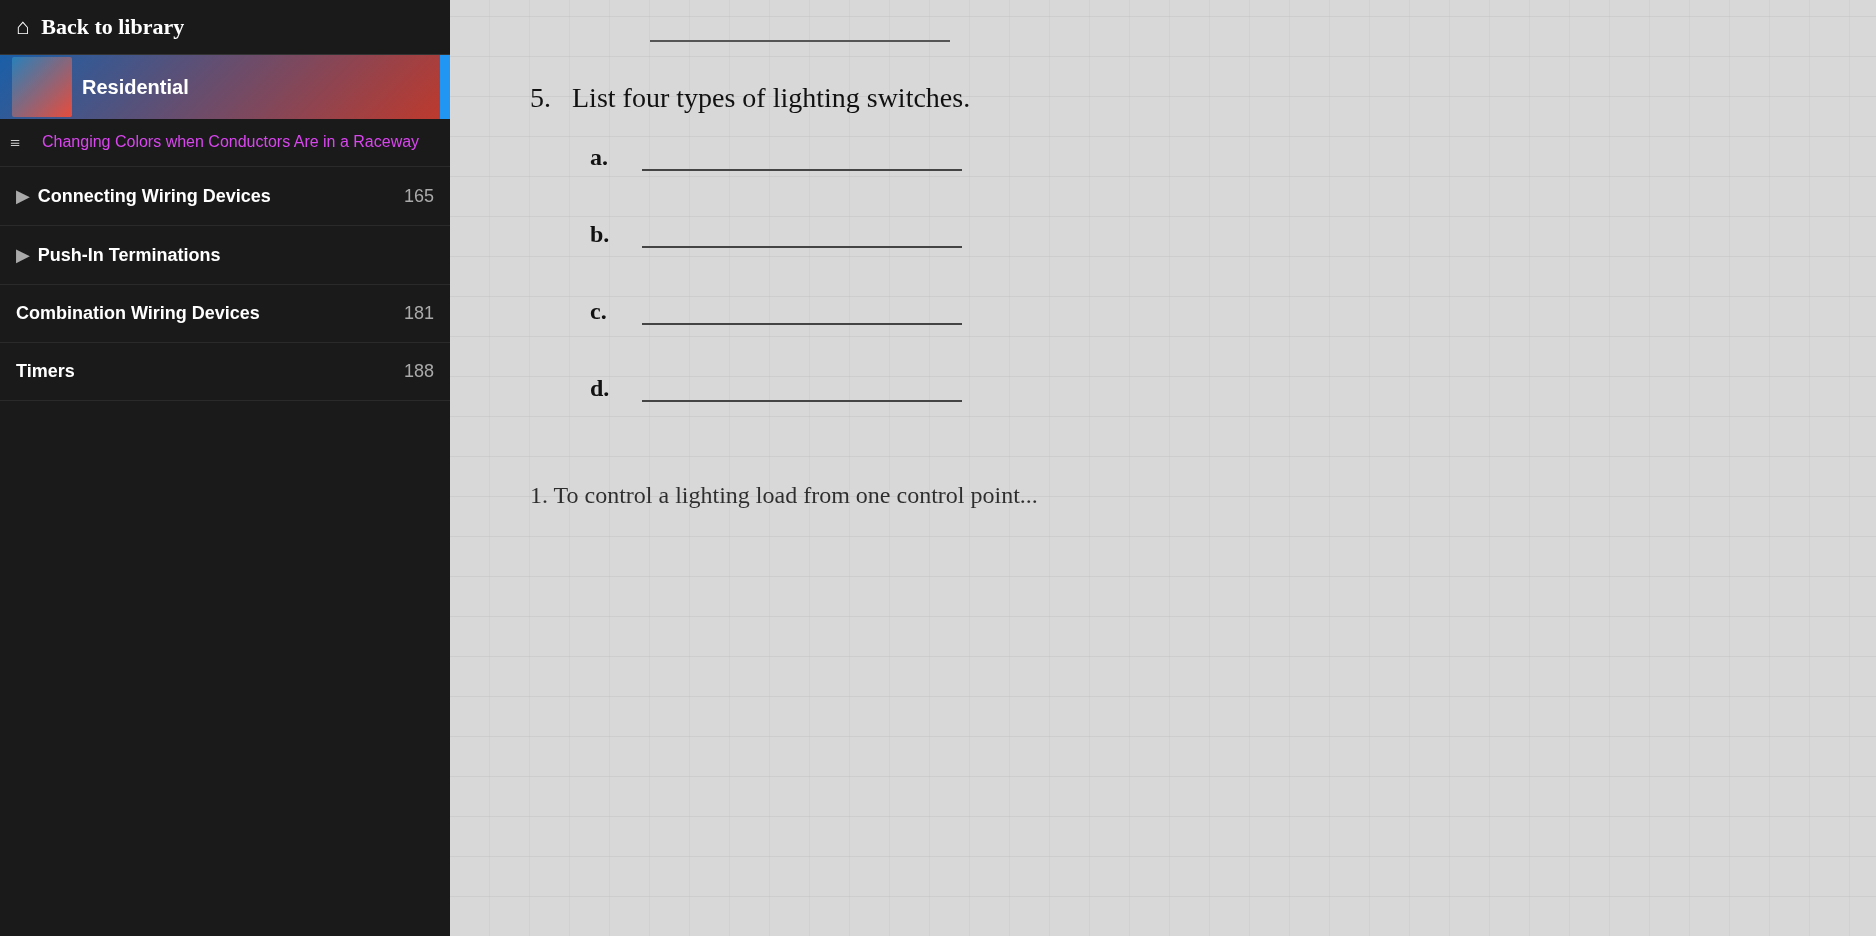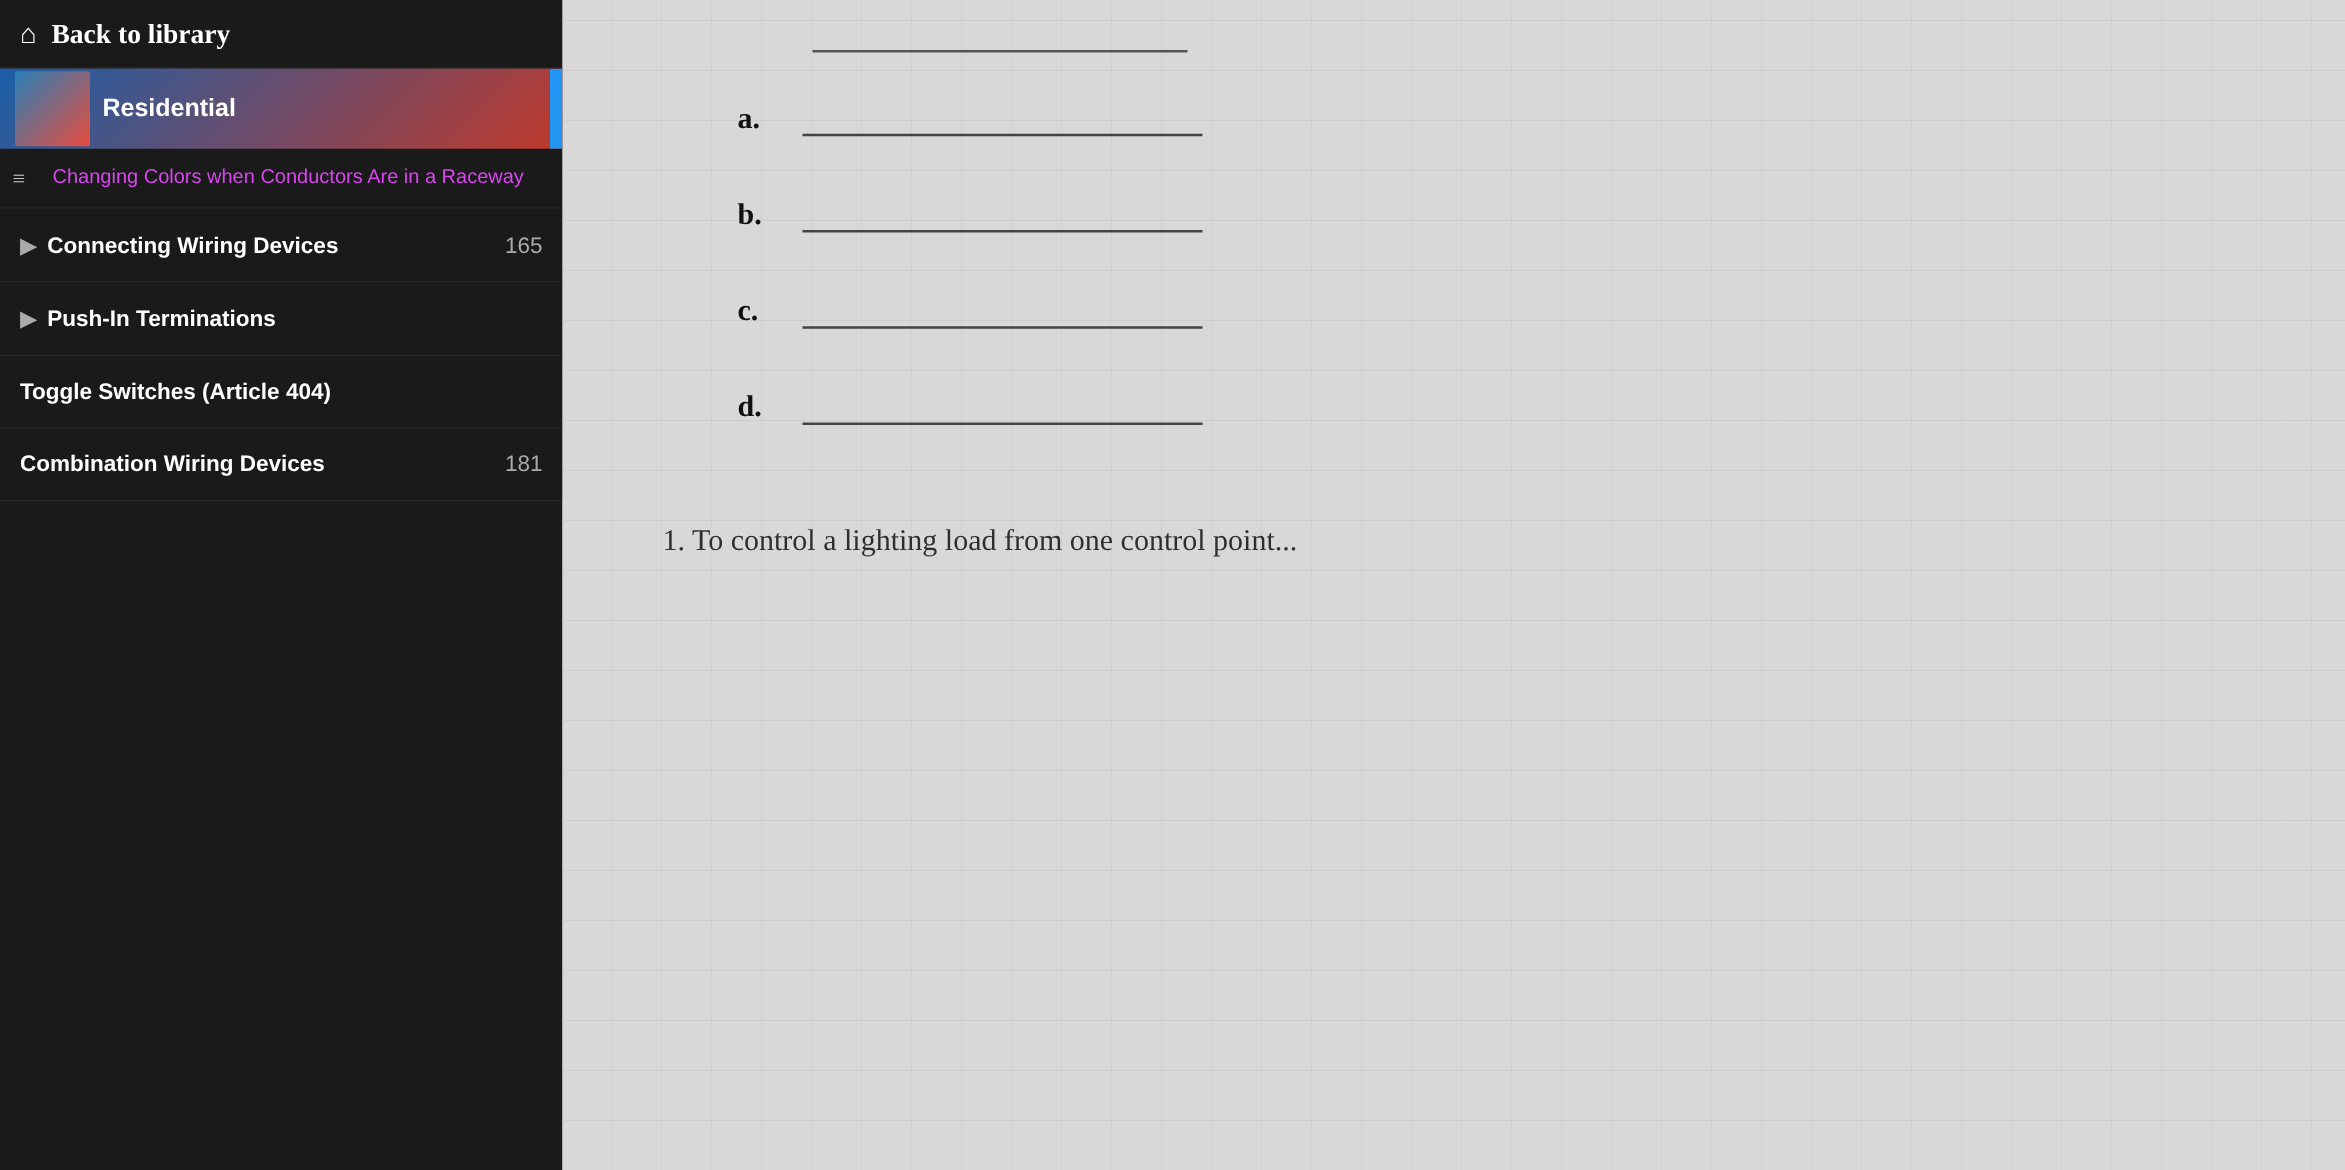--- a/index.html
+++ b/index.html
@@ -266,6 +266,11 @@
   <div class="top-line"></div>
 
   <div class="question-5">
+    <div class="question-title">
+      <span>5.</span>
+      &nbsp;
+      <span>List four types of lighting switches.</span>
+    </div>
 
     <div class="answer-group">
 

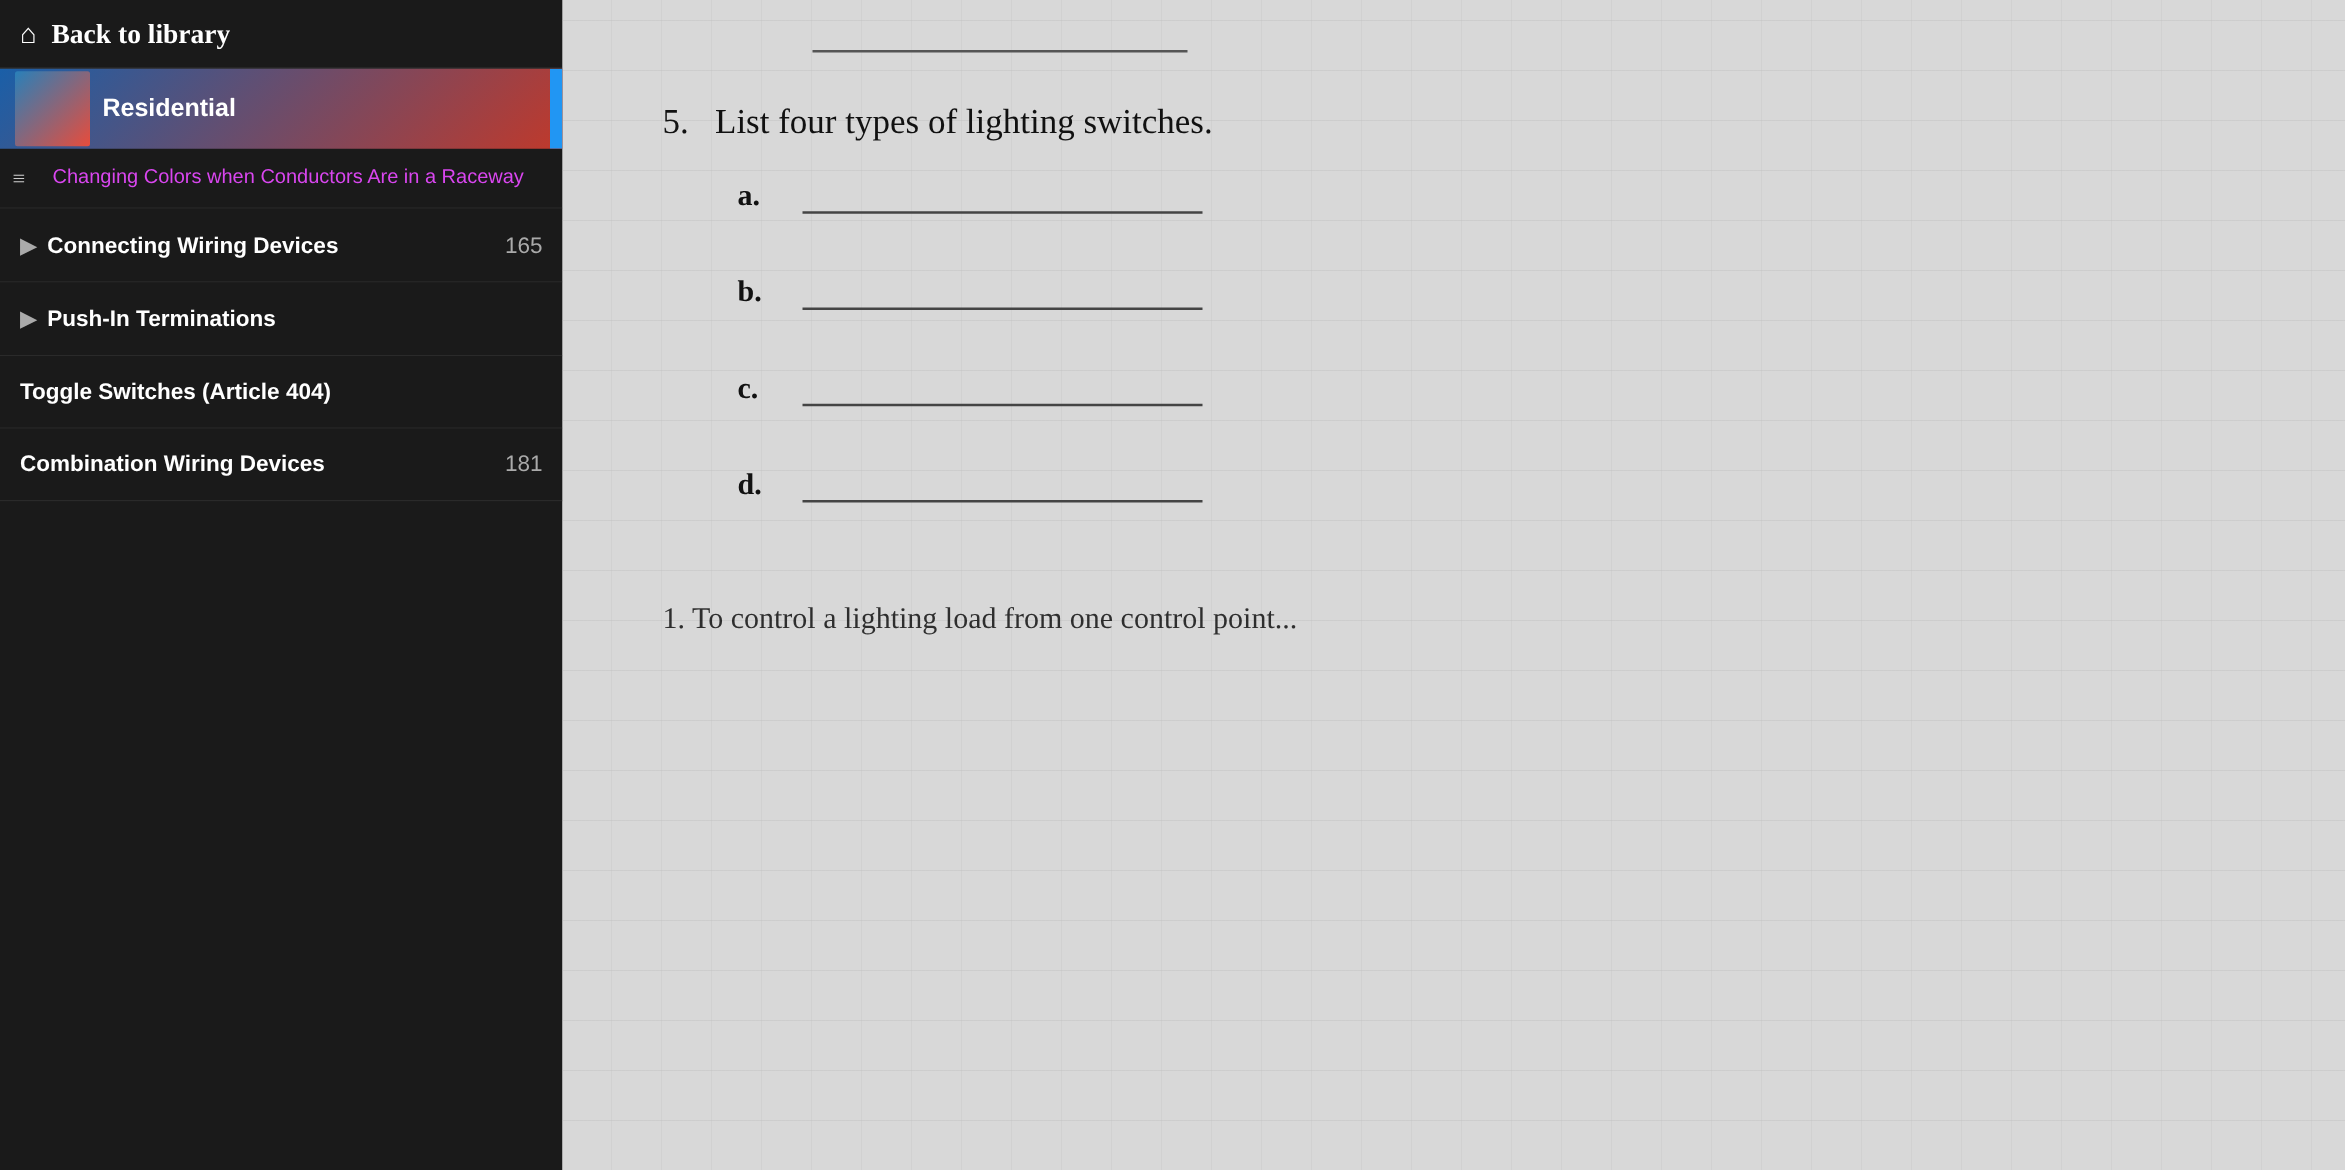--- a/index.html
+++ b/index.html
@@ -243,12 +243,6 @@
     <span class="sidebar-item-page"></span>
   </div>
 
-  <div class="sidebar-item">
-    <div class="sidebar-item-left">
-      <span class="sidebar-item-name">Toggle Switches (Article 404)</span>
-    </div>
-    <span class="sidebar-item-page"></span>
-  </div>
 
   <div class="sidebar-item">
     <div class="sidebar-item-left">

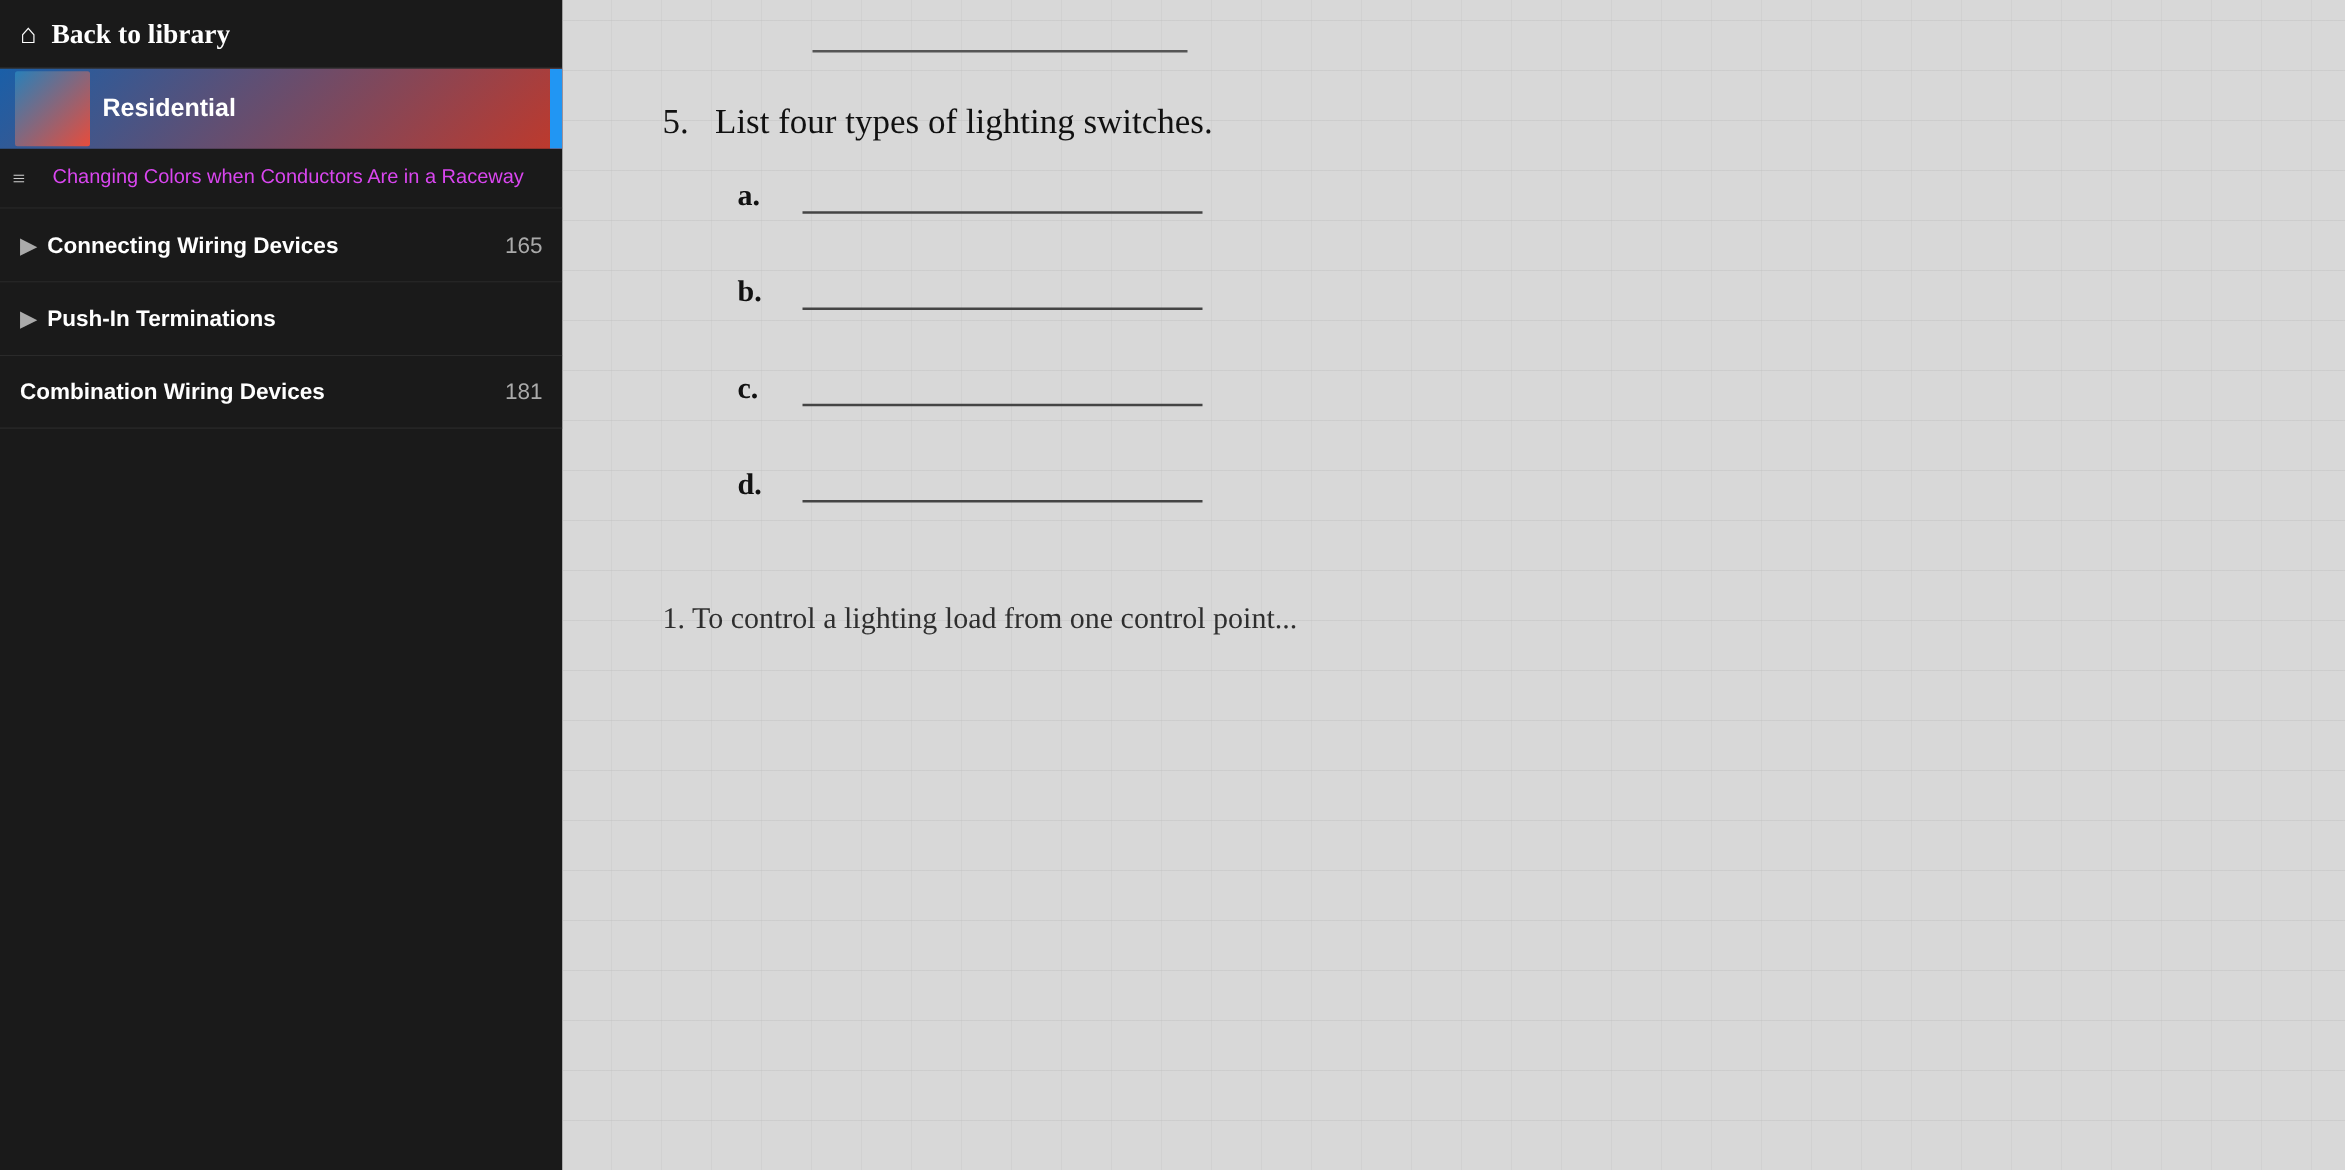--- a/index.html
+++ b/index.html
@@ -251,6 +251,12 @@
     <span class="sidebar-item-page">181</span>
   </div>
 
+  <div class="sidebar-item">
+    <div class="sidebar-item-left">
+      <span class="sidebar-item-name">Timers</span>
+    </div>
+    <span class="sidebar-item-page">188</span>
+  </div>
 
 
 </div>

